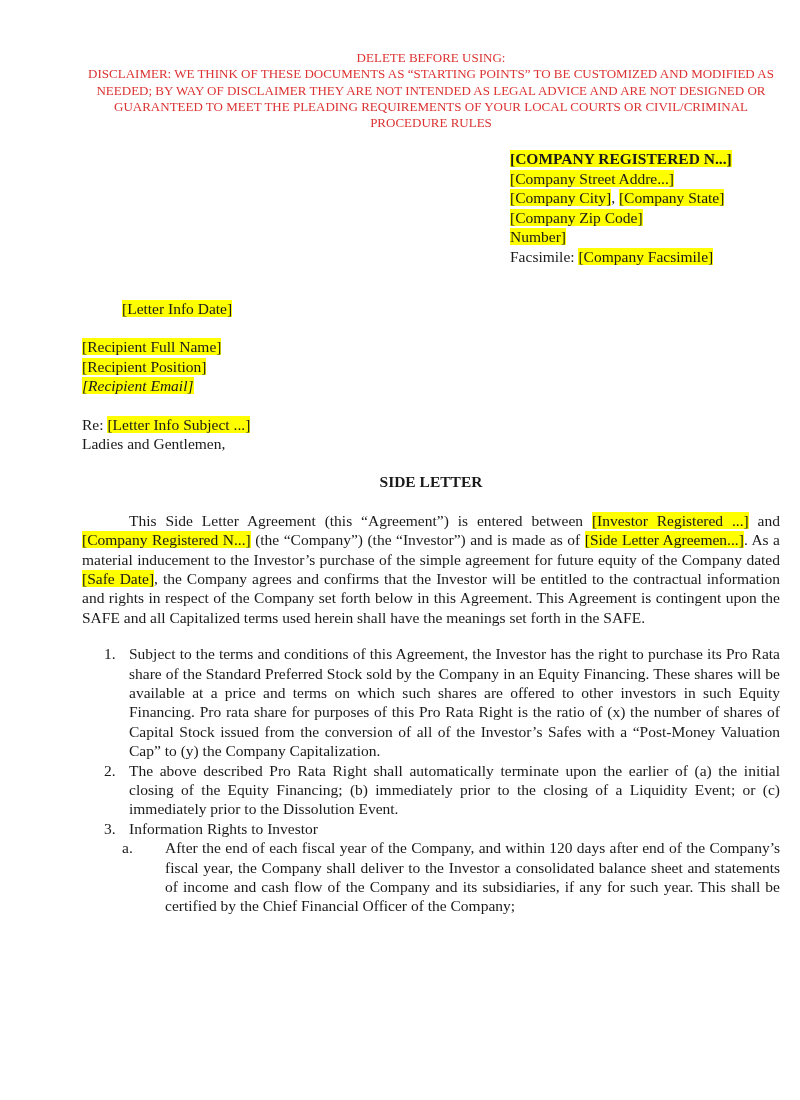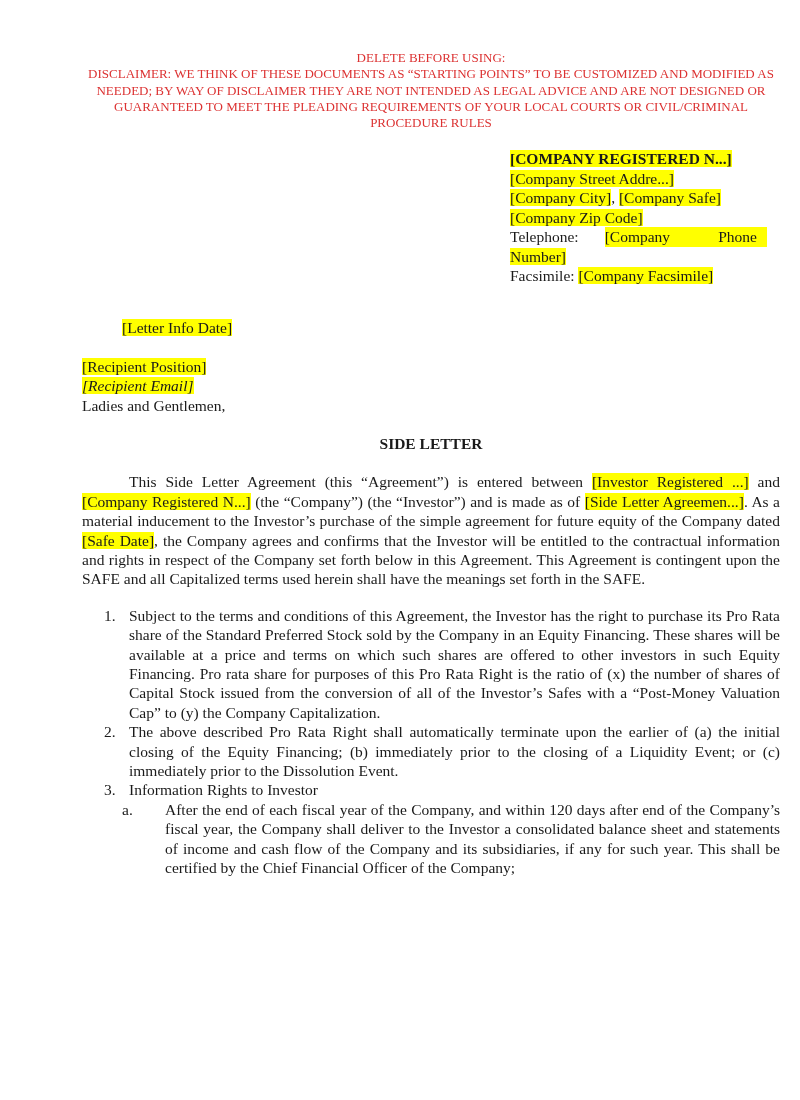--- a/index.html
+++ b/index.html
@@ -89,7 +89,7 @@
   <div class="company-block">
     <div><span class="hl bold">[COMPANY REGISTERED N...]</span></div>
     <div><span class="hl">[Company Street Addre...]</span></div>
-    <div><span class="hl">[Company City]</span><span>, </span><span class="hl">[Company Safe]</span></div>
+    <div><span class="hl">[Company City]</span><span>, </span><span class="hl">[Company State]</span></div>
     <div><span class="hl">[Company Zip Code]</span></div>
     <div class="tel-line">
       <span>Telephone:</span>

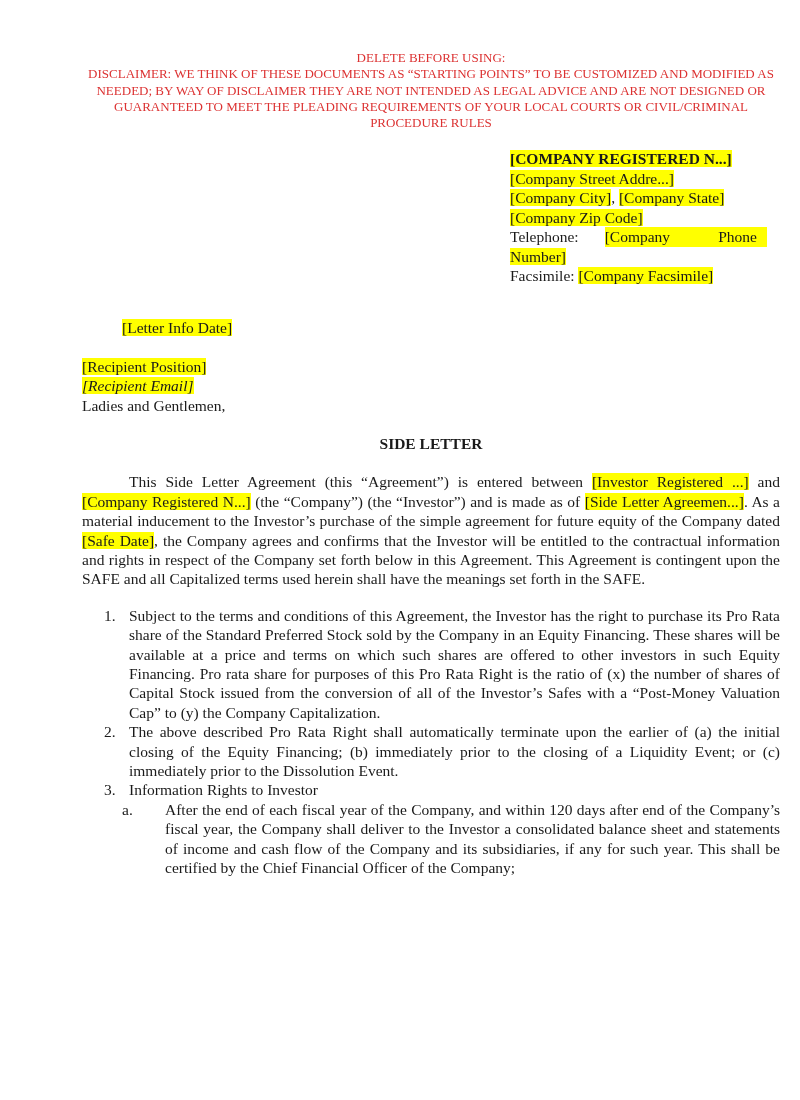--- a/index.html
+++ b/index.html
@@ -91,14 +91,6 @@
     <div><span class="hl">[Company Street Addre...]</span></div>
     <div><span class="hl">[Company City]</span><span>, </span><span class="hl">[Company State]</span></div>
     <div><span class="hl">[Company Zip Code]</span></div>
-    <div class="tel-line">
-      <span>Telephone:</span>
-      <span class="tel-spacer"></span>
-      <span class="tel-fill">
-        <span>[Company</span>
-        <span>Phone</span>
-      </span>
-    </div>
     <div><span class="hl">Number]</span></div>
     <div><span>Facsimile: </span><span class="hl">[Company Facsimile]</span></div>
   </div>

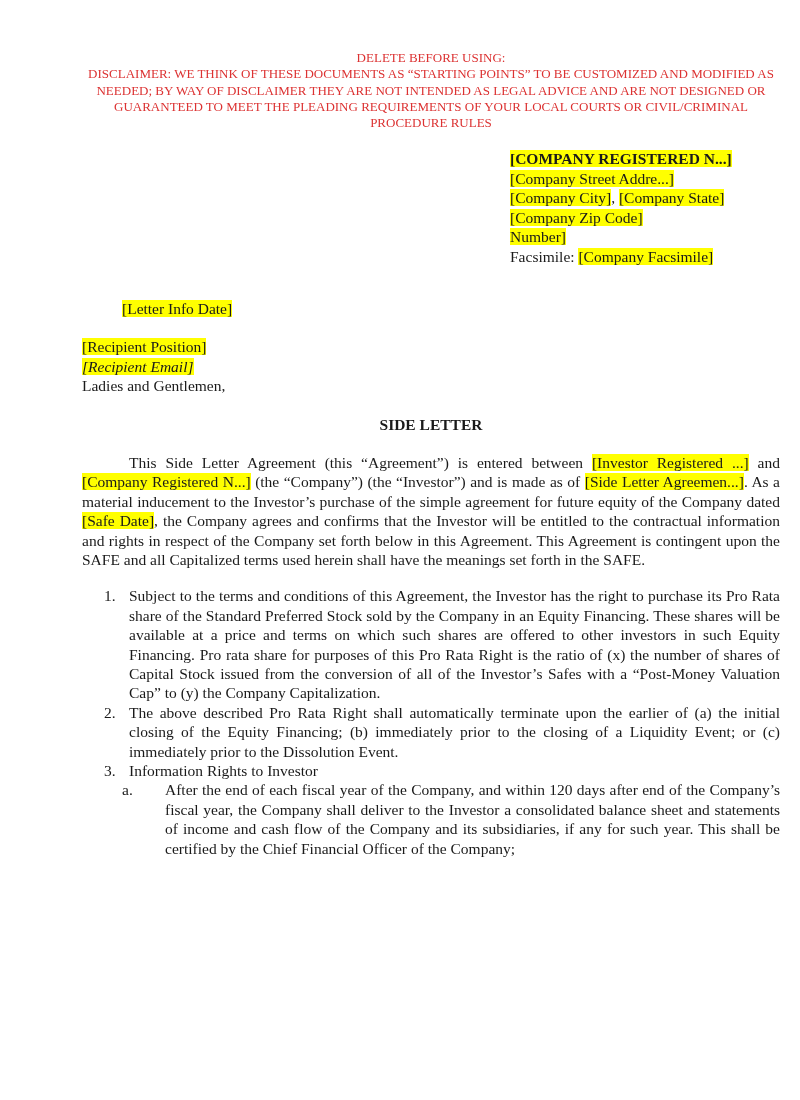--- a/index.html
+++ b/index.html
@@ -98,6 +98,7 @@
   <div class="date-line"><span class="hl">[Letter Info Date]</span></div>
 
   <div class="recipient-block">
+    <div><span class="hl">[Recipient Full Name]</span></div>
     <div><span class="hl">[Recipient Position]</span></div>
     <div><span class="hl italic">[Recipient Email]</span></div>
   </div>

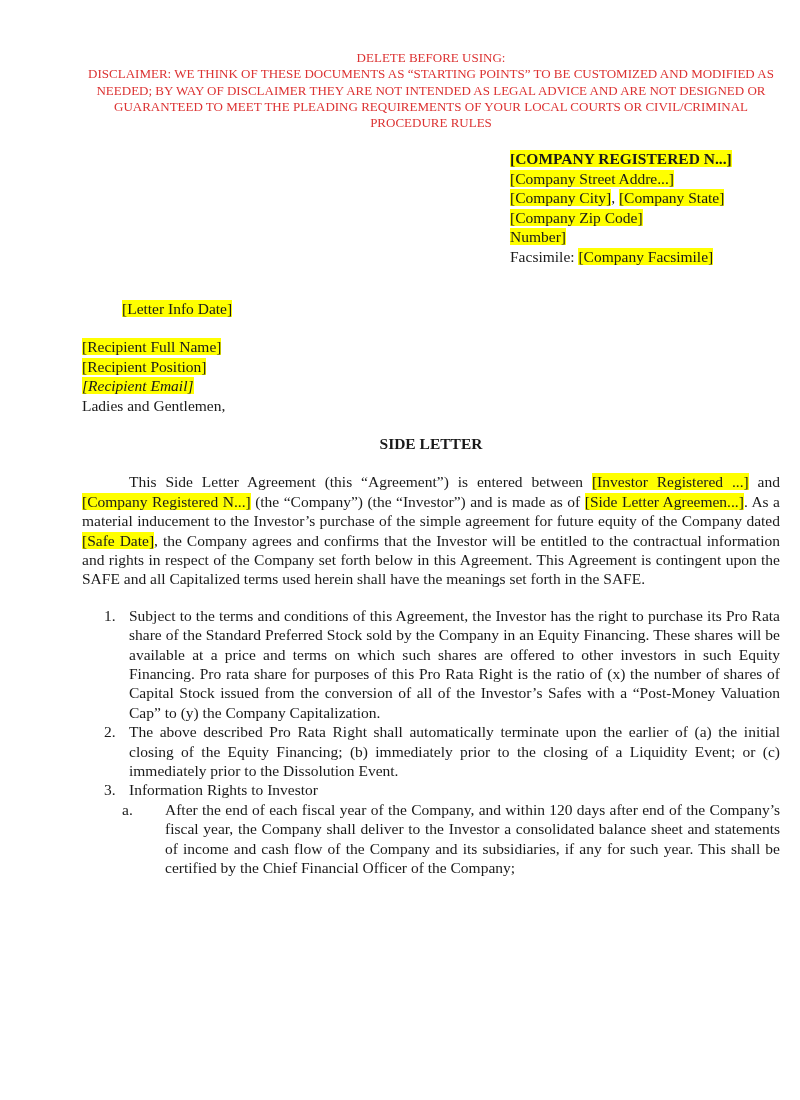--- a/index.html
+++ b/index.html
@@ -103,6 +103,7 @@
     <div><span class="hl italic">[Recipient Email]</span></div>
   </div>
 
+  <div class="re-line"><span>Re: </span><span class="hl">[Letter Info Subject ...]</span></div>
 
   <div class="salutation">Ladies and Gentlemen,</div>
 

